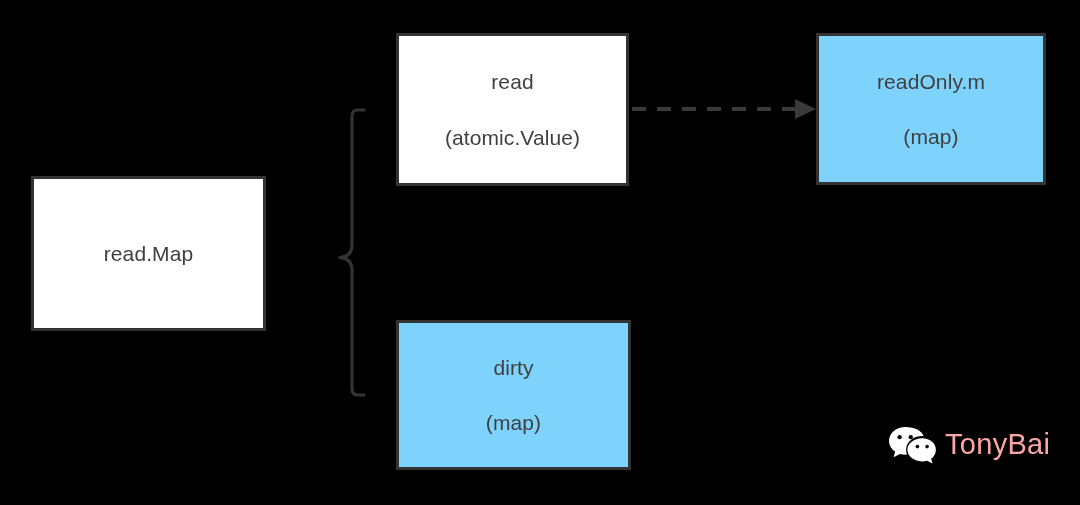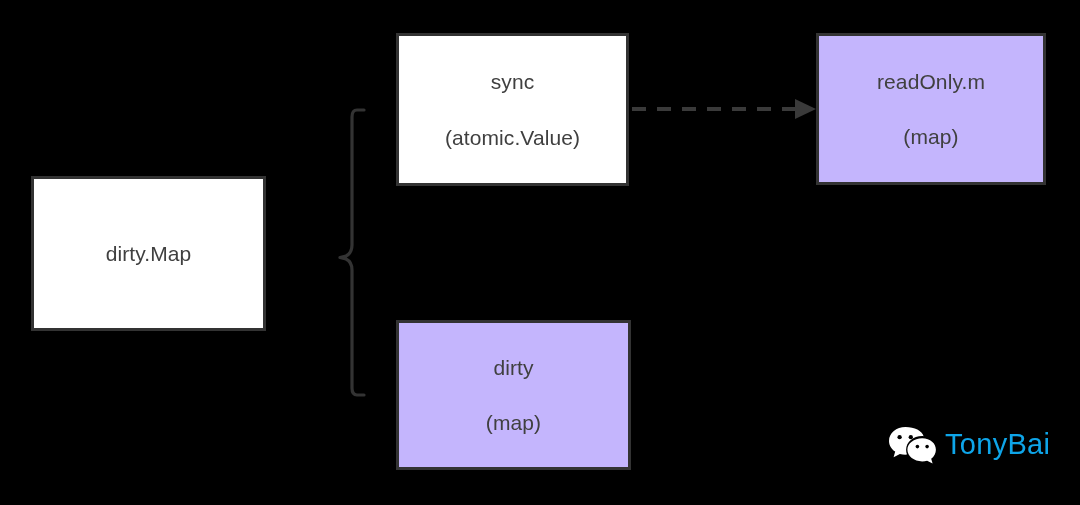--- a/index.html
+++ b/index.html
@@ -85,7 +85,7 @@
   </div>
 
   <div class="node node--white" id="node-read">
-    <span>sync</span>
+    <span>read</span>
     <span class="line2">(atomic.Value)</span>
   </div>
 

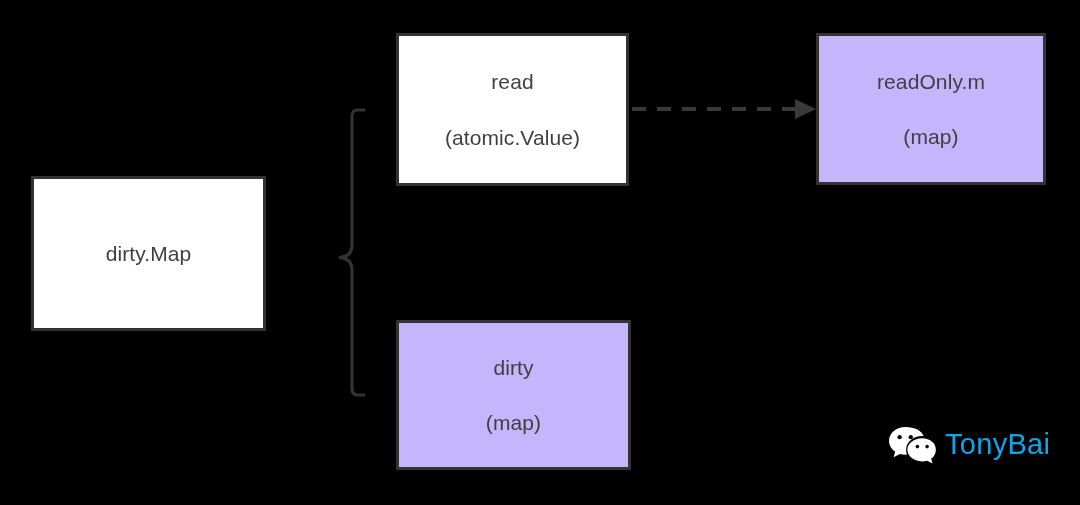--- a/index.html
+++ b/index.html
@@ -41,7 +41,7 @@
   .node .line2 { display: block; margin-top: 28px; }
 
   .node--white { background: #ffffff; }
-  .node--gray  { background: #c4b5fd; }
+  .node--gray  { background: #7dd3fc; }
 
   
   #node-syncmap   { left: 31px;  top: 176px; width: 235px; height: 155px; }

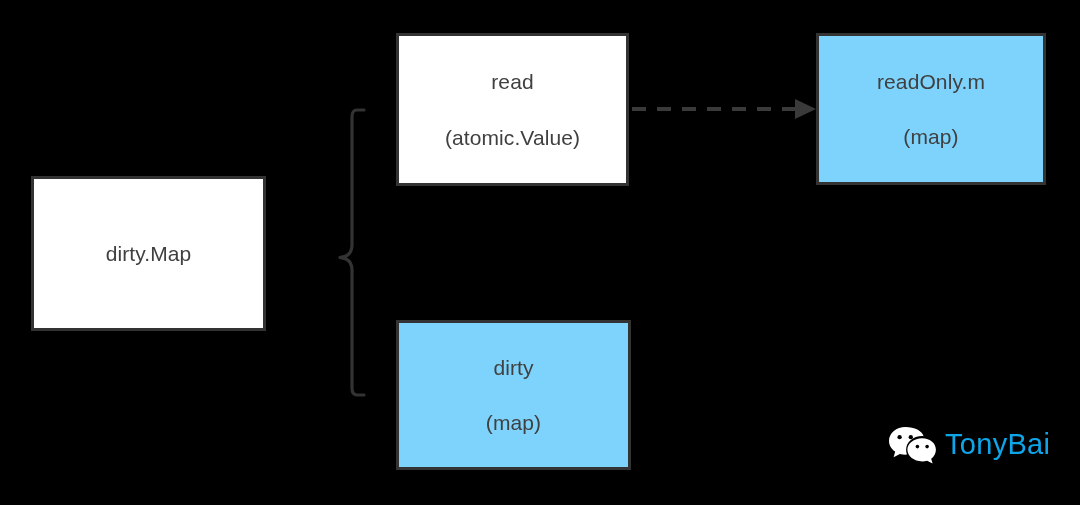--- a/index.html
+++ b/index.html
@@ -81,7 +81,7 @@
 <div id="canvas">
 
   <div class="node node--white" id="node-syncmap">
-    <span>dirty.Map</span>
+    <span>read.Map</span>
   </div>
 
   <div class="node node--white" id="node-read">

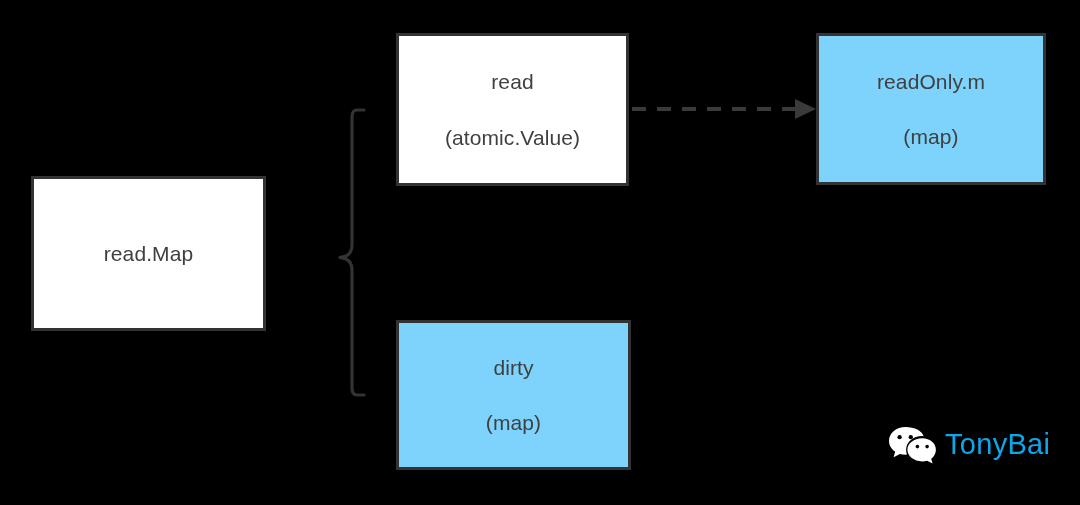--- a/index.html
+++ b/index.html
@@ -69,7 +69,7 @@
     gap: 9px;
   }
   #watermark .wm-text {
-    color: #0ea5e9;
+    color: #fca5a5;
     font-size: 29px;
     letter-spacing: 0.3px;
     line-height: 1;

